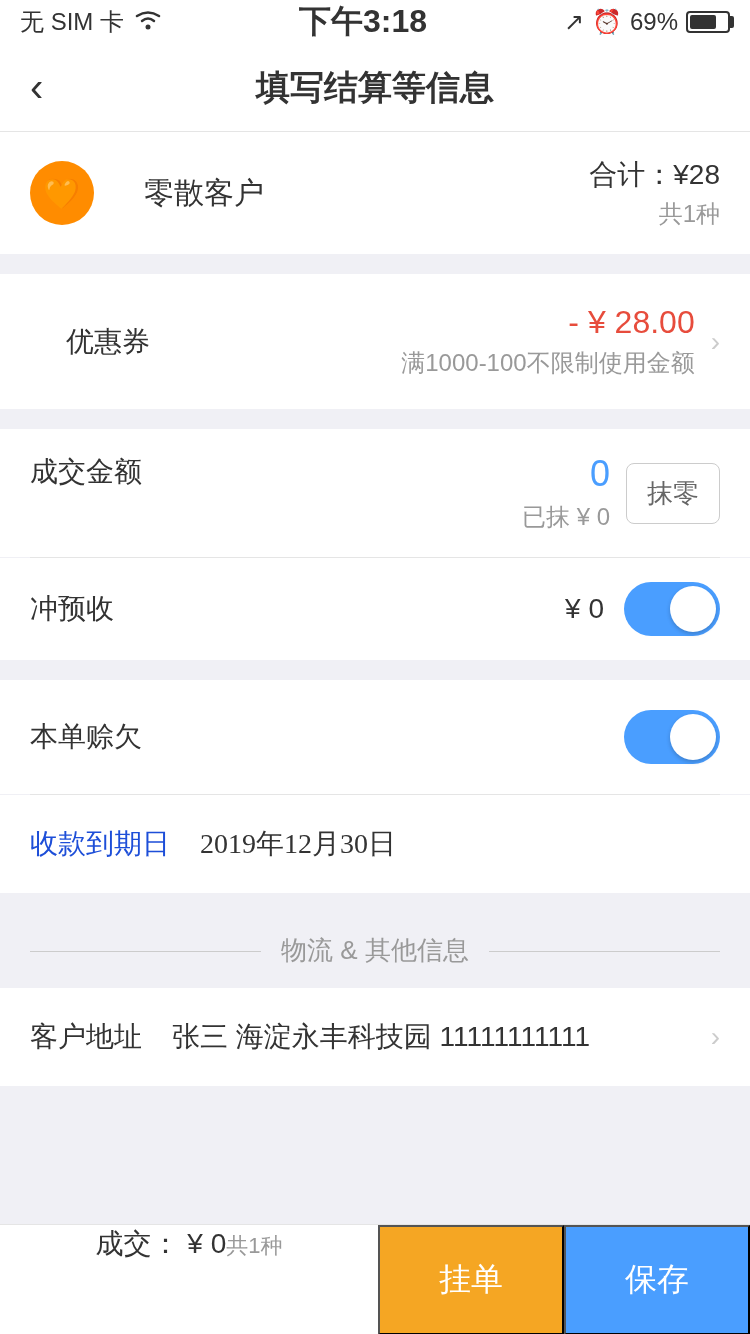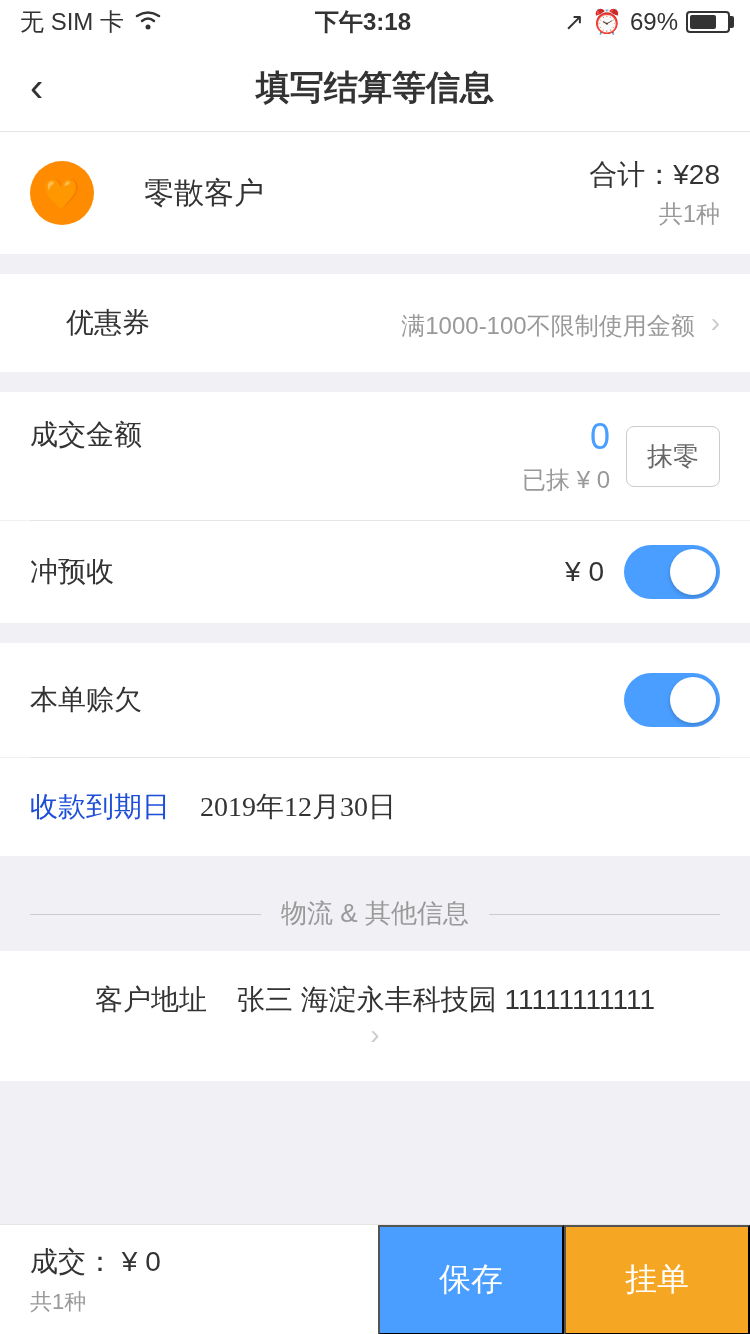--- a/index.html
+++ b/index.html
@@ -27,7 +27,7 @@
       gap: 15px;
     }
     .status-left { display: flex; align-items: center; gap: 10px; }
-    .status-center { font-size: 24px; font-weight: 600; }
+    .status-center { font-size: 32px; font-weight: 600; }
     .status-right { display: flex; align-items: center; gap: 8px; font-size: 24px; }
     .battery {
       display: inline-block;

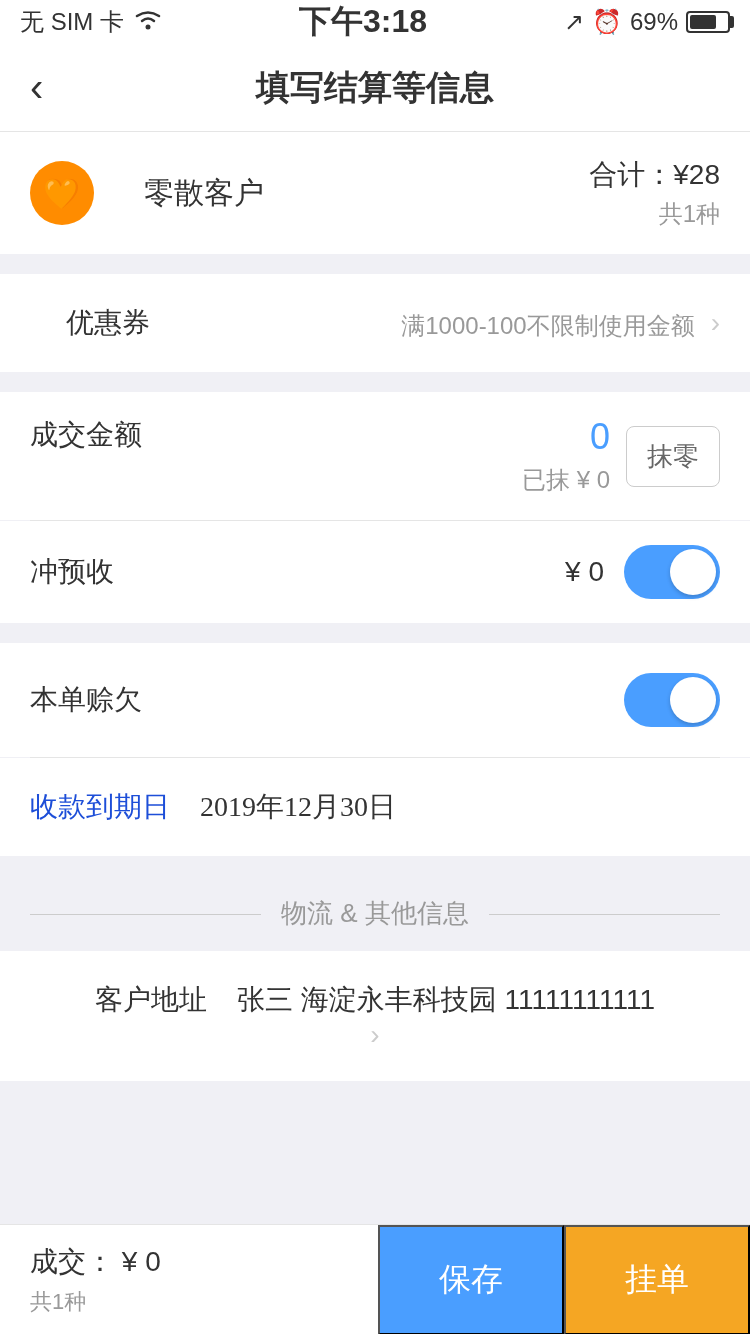--- a/index.html
+++ b/index.html
@@ -334,6 +334,7 @@
       <div class="row-label">优惠券</div>
       <div class="row-right">
         <div>
+          <div class="row-value-red">- ¥ 28.00</div>
           <div class="row-sub">满1000-100不限制使用金额</div>
         </div>
         <div class="chevron-right">›</div>

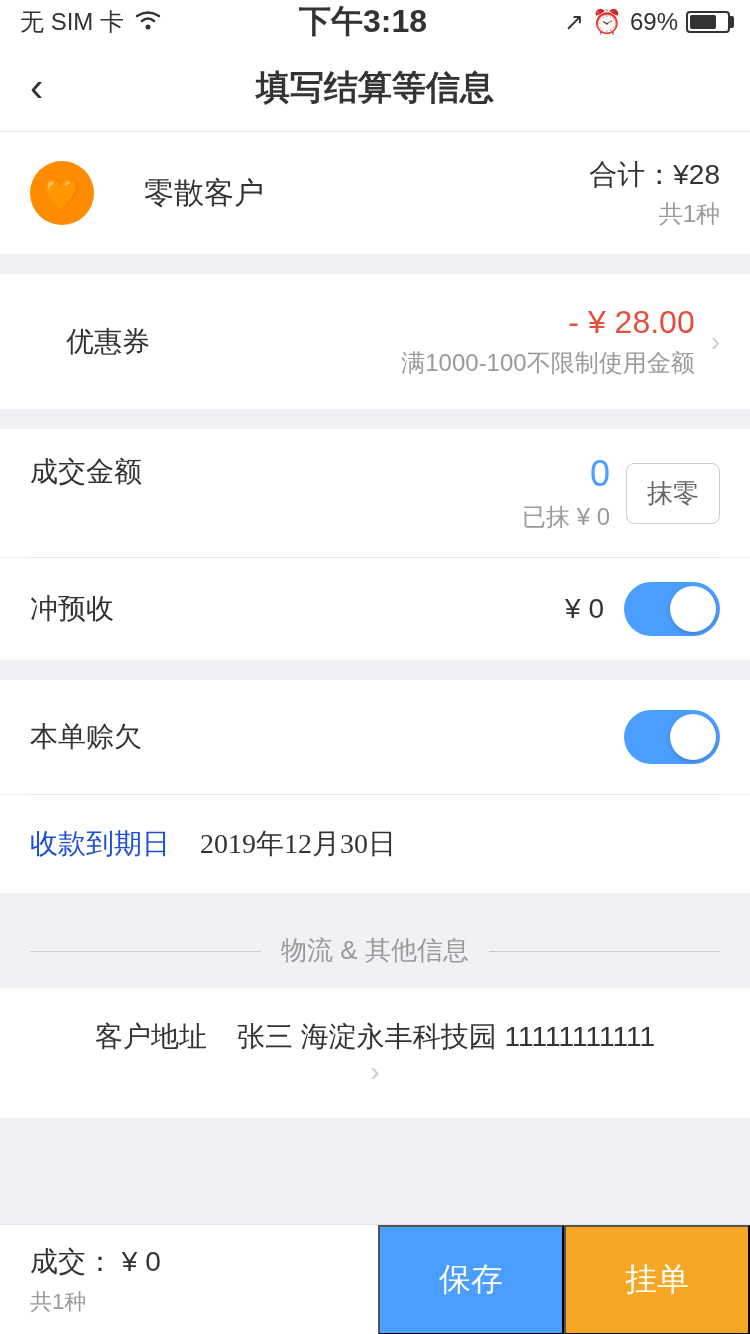--- a/index.html
+++ b/index.html
@@ -238,7 +238,6 @@
       display: flex;
       align-items: center;
       justify-content: space-between;
-      flex-direction: column;
     }
     .address-left { display: flex; align-items: center; gap: 30px; }
     .address-label { font-size: 28px; color: #333; white-space: nowrap; }

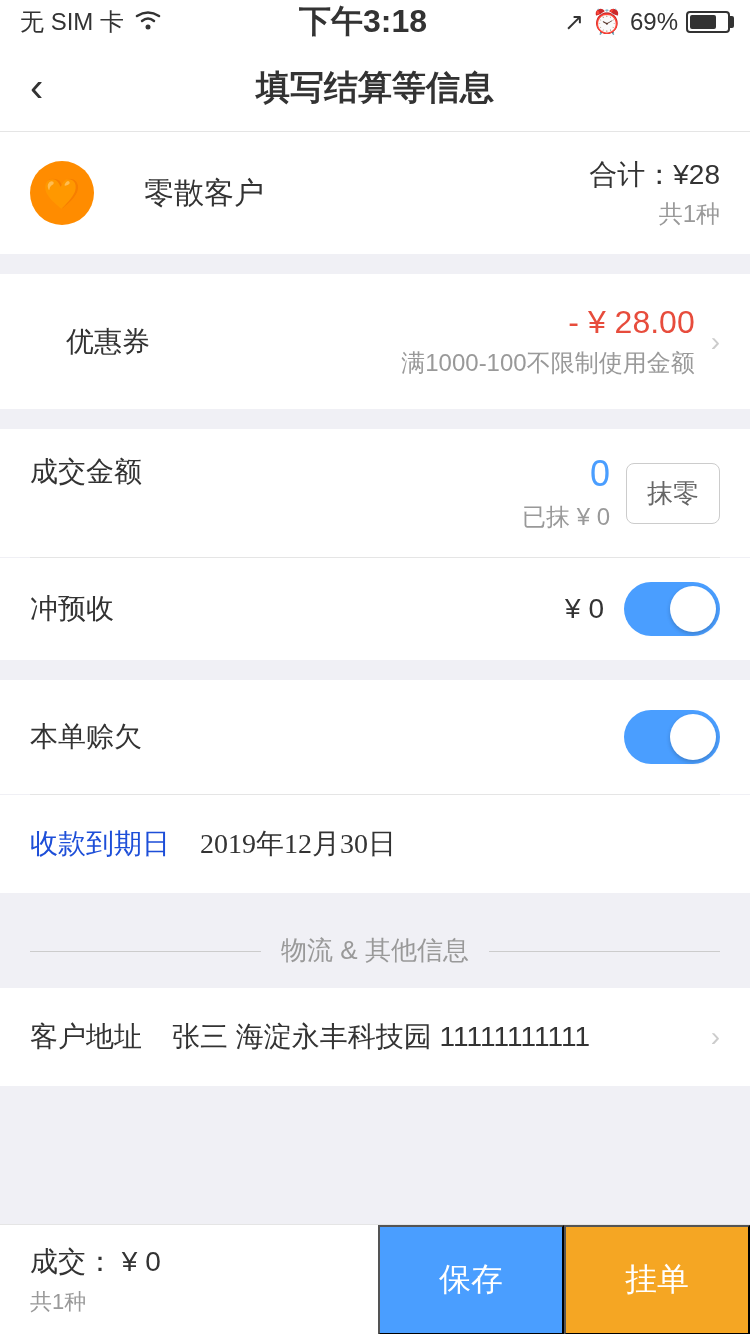--- a/index.html
+++ b/index.html
@@ -256,7 +256,6 @@
     .bottom-summary {
       flex: 1;
       display: flex;
-      flex-direction: column;
       justify-content: center;
       padding: 0 30px;
     }

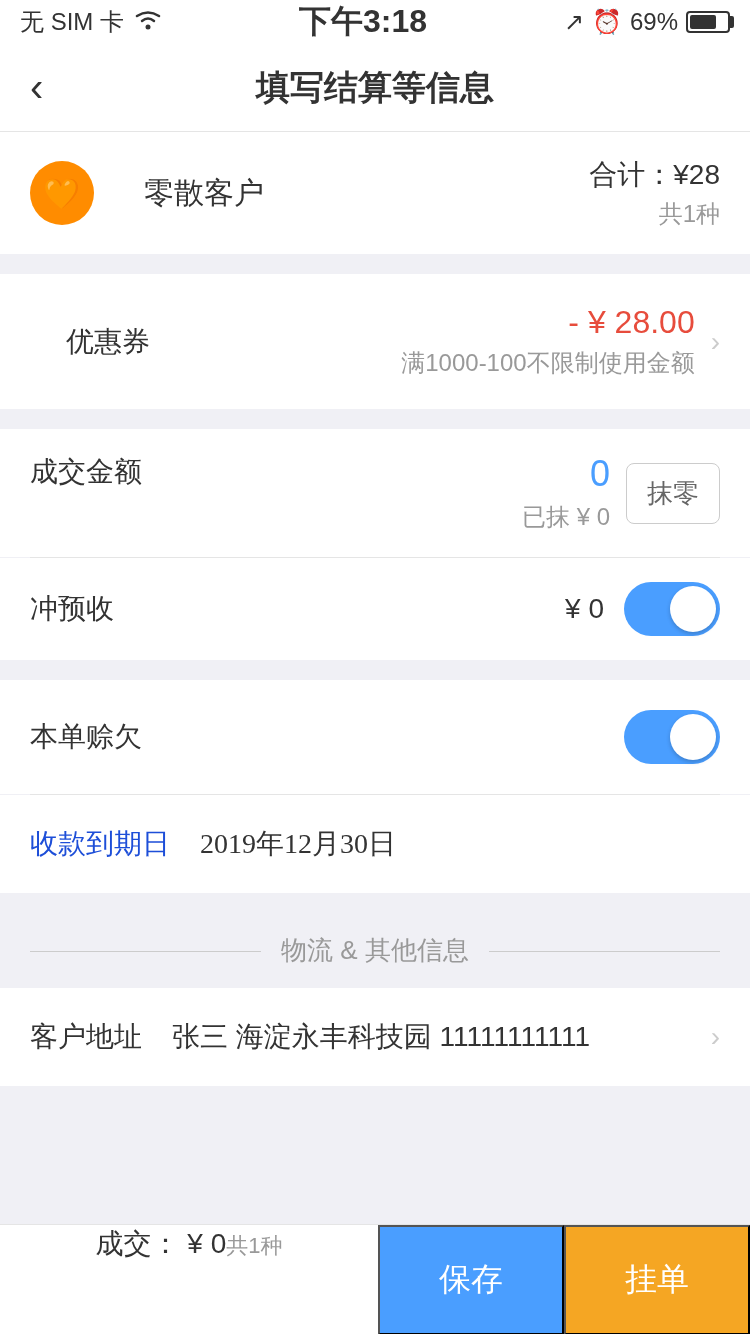--- a/index.html
+++ b/index.html
@@ -420,8 +420,8 @@
     </div>
     <div class="bottom-count">共1种</div>
   </div>
+  <button class="bottom-btn btn-hold">挂单</button>
   <button class="bottom-btn btn-save">保存</button>
-  <button class="bottom-btn btn-hold">挂单</button>
 </div>
 
 </body></html>

